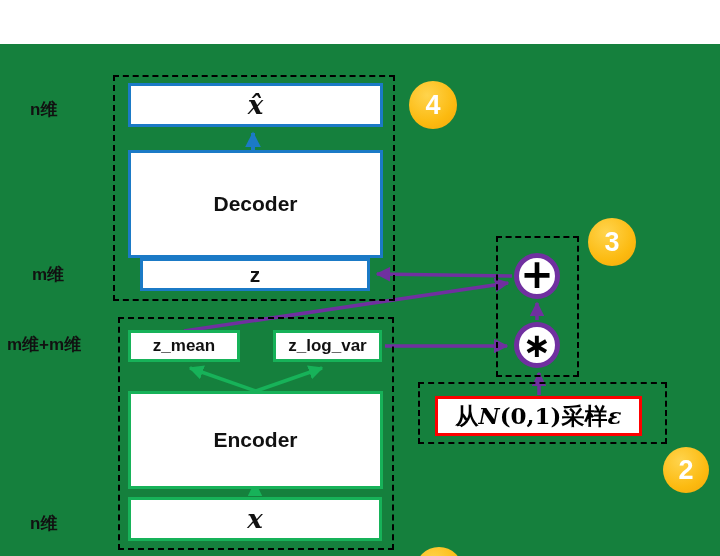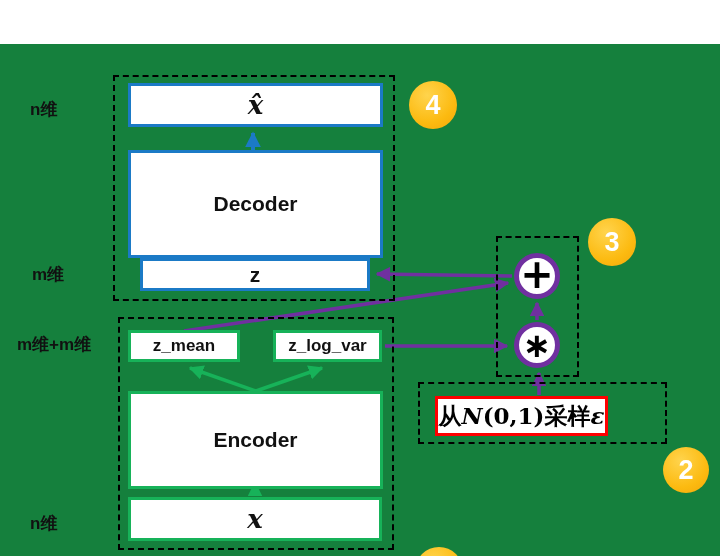--- a/index.html
+++ b/index.html
@@ -89,7 +89,7 @@
 
   <div class="abs dim" style="left:30px;top:54px;">n维</div>
   <div class="abs dim" style="left:32px;top:219px;text-align:center;">m维</div>
-  <div class="abs dim" style="left:17px;top:289px;">m维+m维</div>
+  <div class="abs dim" style="left:7px;top:289px;">m维+m维</div>
   <div class="abs dim" style="left:30px;top:468px;">n维</div>
 
   <div class="abs dashed" style="left:113px;top:31px;width:278px;height:222px;"></div>

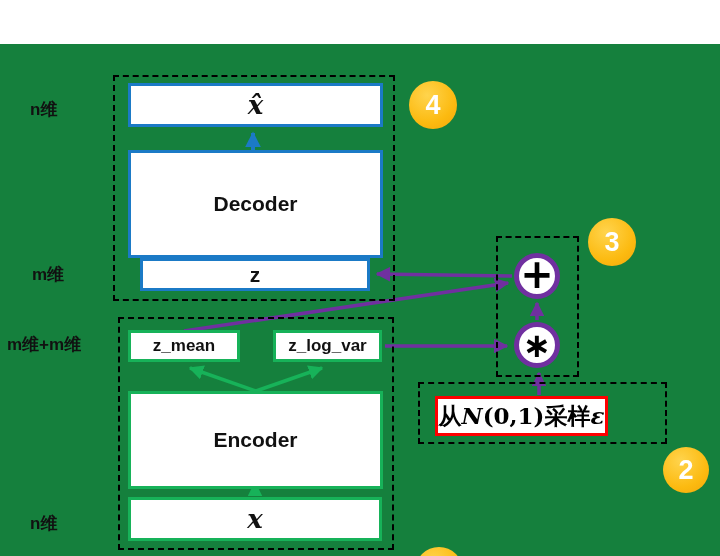--- a/index.html
+++ b/index.html
@@ -136,7 +136,7 @@
 
   <div class="abs dashed" style="left:418px;top:338px;width:245px;height:58px;"></div>
 
-  <div class="abs node red" style="left:435px;top:352px;width:173px;height:40px;">
+  <div class="abs node red" style="left:435px;top:352px;width:207px;height:40px;">
     <span class="sample-text"><span>从</span><span class="it">N</span><span>(0,1)</span><span>采样</span><span class="it">ε</span></span>
   </div>
 

